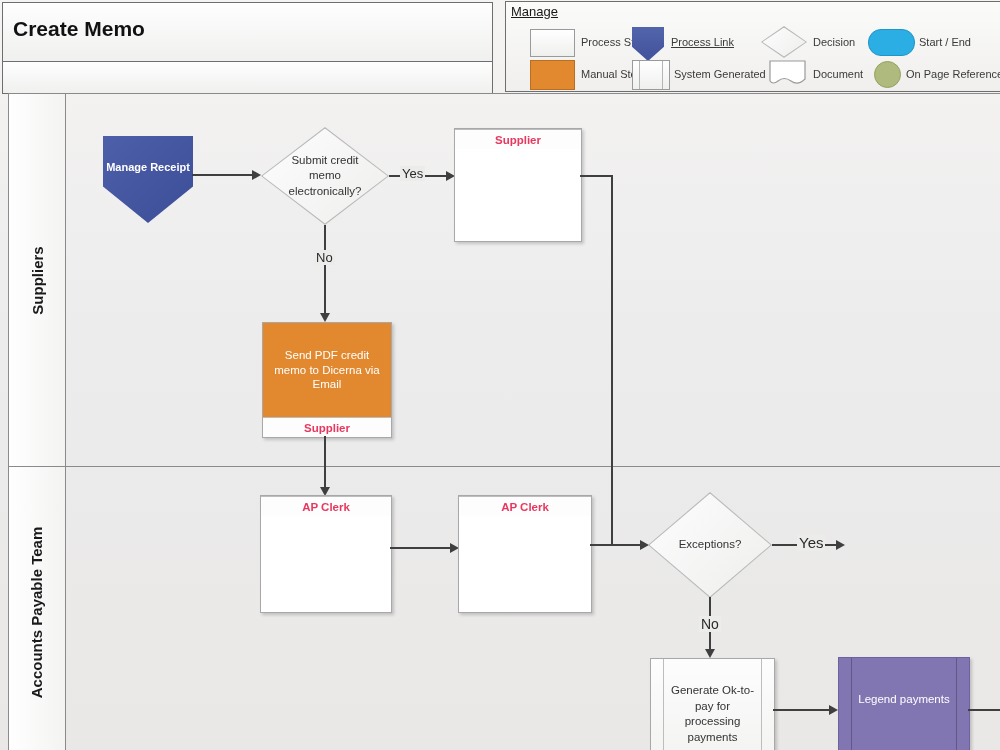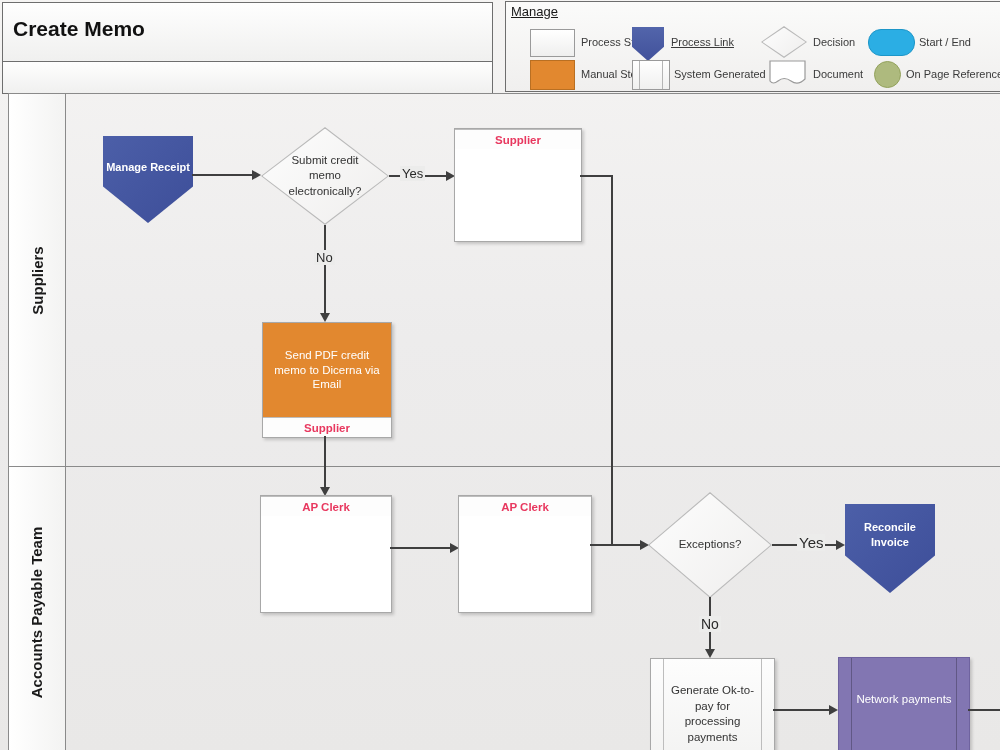--- a/index.html
+++ b/index.html
@@ -183,9 +183,6 @@
   <div class="arr-r" style="left:836px;top:540px;"></div>
   <span class="conn-label" style="left:797px;top:534px;font-size:15px;">Yes</span>
 
-  <div class="bigpent" style="left:845px;top:504px;width:90px;height:89px;">
-    <div style="padding:16px 10px 0 10px;">Reconcile Invoice</div>
-  </div>
 
   <div class="vline" style="left:709px;top:597px;height:52px;"></div>
   <div class="arr-d" style="left:705px;top:649px;"></div>

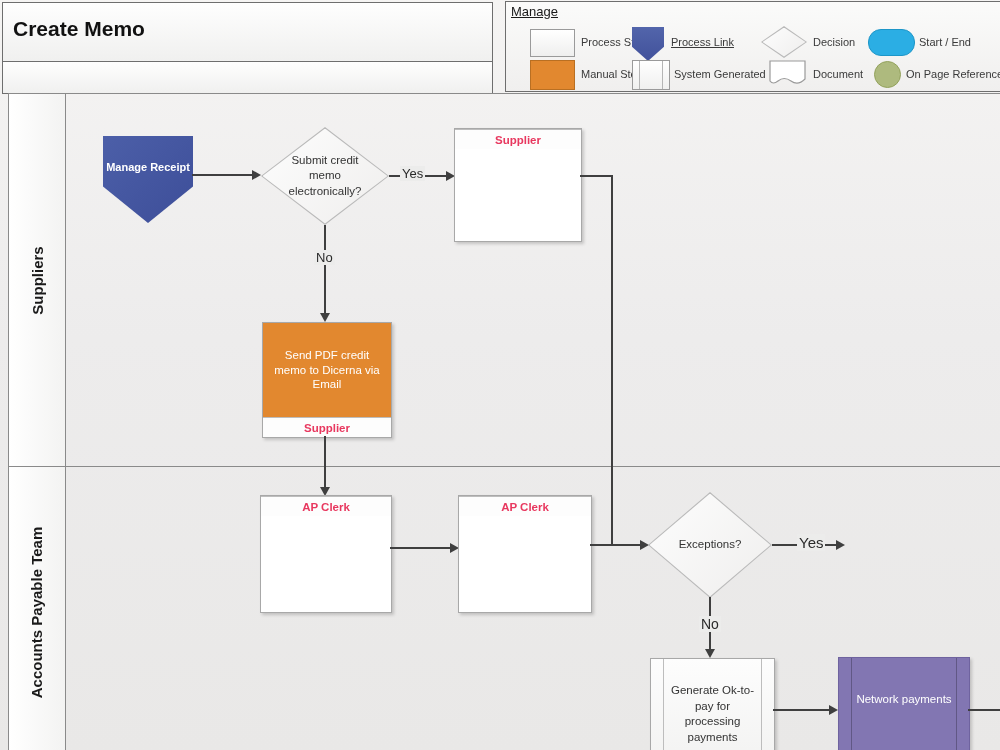--- a/index.html
+++ b/index.html
@@ -196,7 +196,7 @@
   <div class="arr-r" style="left:829px;top:705px;"></div>
 
   <div class="sysnode purple" style="left:838px;top:657px;width:130px;height:101px;">
-    <div style="padding:34px 16px 0 16px;">Network payments</div>
+    <div style="padding:34px 16px 0 16px;">Legend payments</div>
   </div>
 
   <div class="hline" style="left:968px;top:709px;width:32px;"></div>

